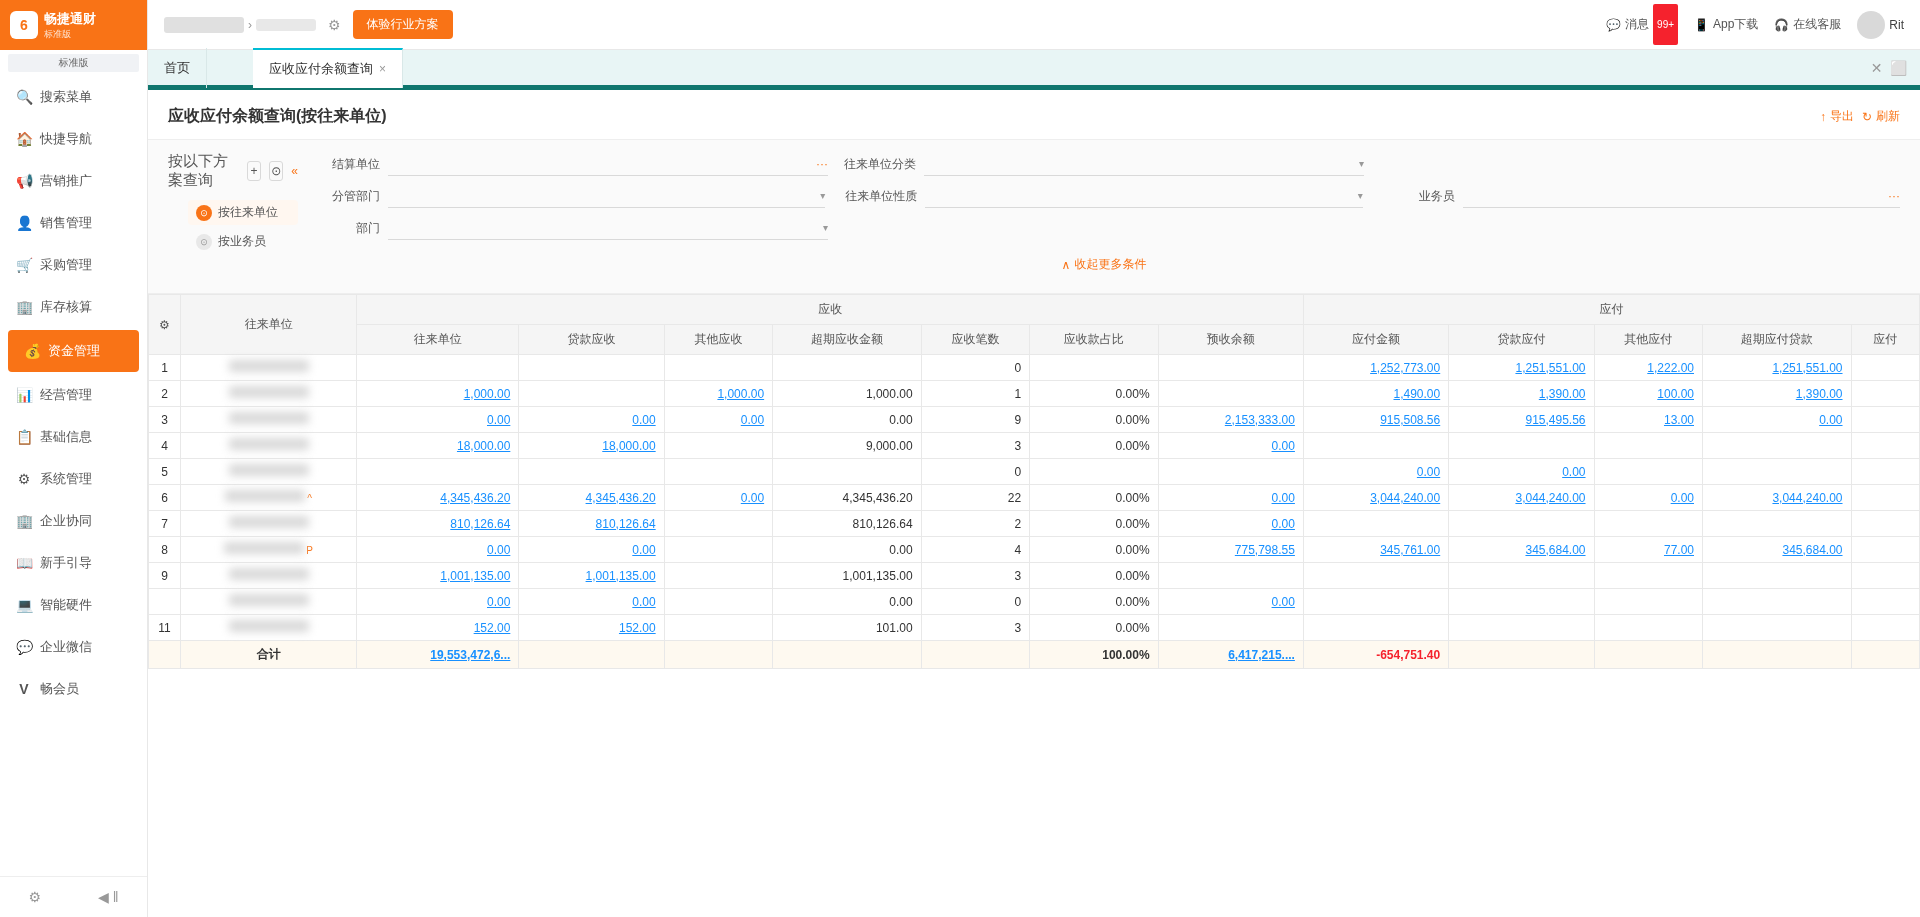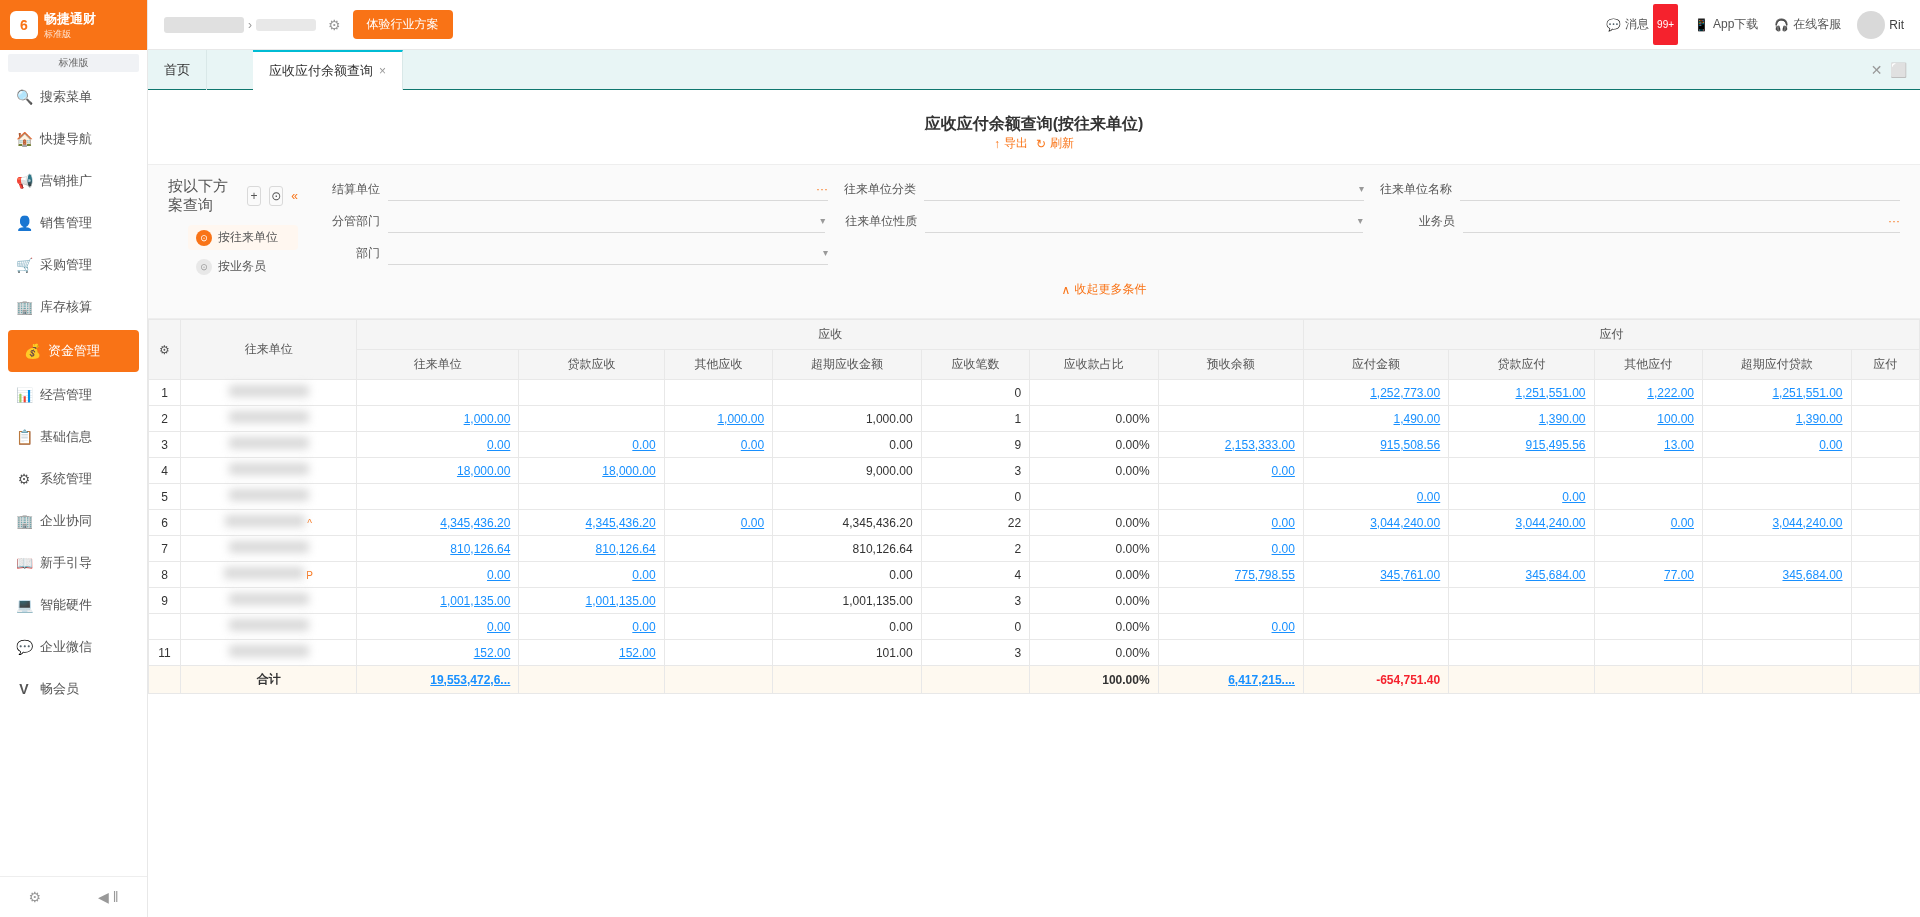--- a/index.html
+++ b/index.html
@@ -37,7 +37,7 @@
     .topbar-username { color: #404040; font-size: 12px; }
 
     
-    .tabbar { height: 40px; background: #e8f5f5; display: flex; align-items: center; padding: 0; border-bottom: 1px solid #0f766e; }
+    .tabbar { height: 40px; background: #e8f5f5; display: flex; align-items: center; padding: 0; border-bottom: 5px solid #0f766e; }
     .tab { display: flex; align-items: center; gap: 6px; padding: 0 16px; height: 40px; cursor: pointer; font-size: 13px; color: #555; border-right: 1px solid #d9e8e8; }
     .tab.home { color: #333; }
     .tab.active { background: #fff; color: #333; border-top: 2px solid #00bcd4; margin-left: 46px; }

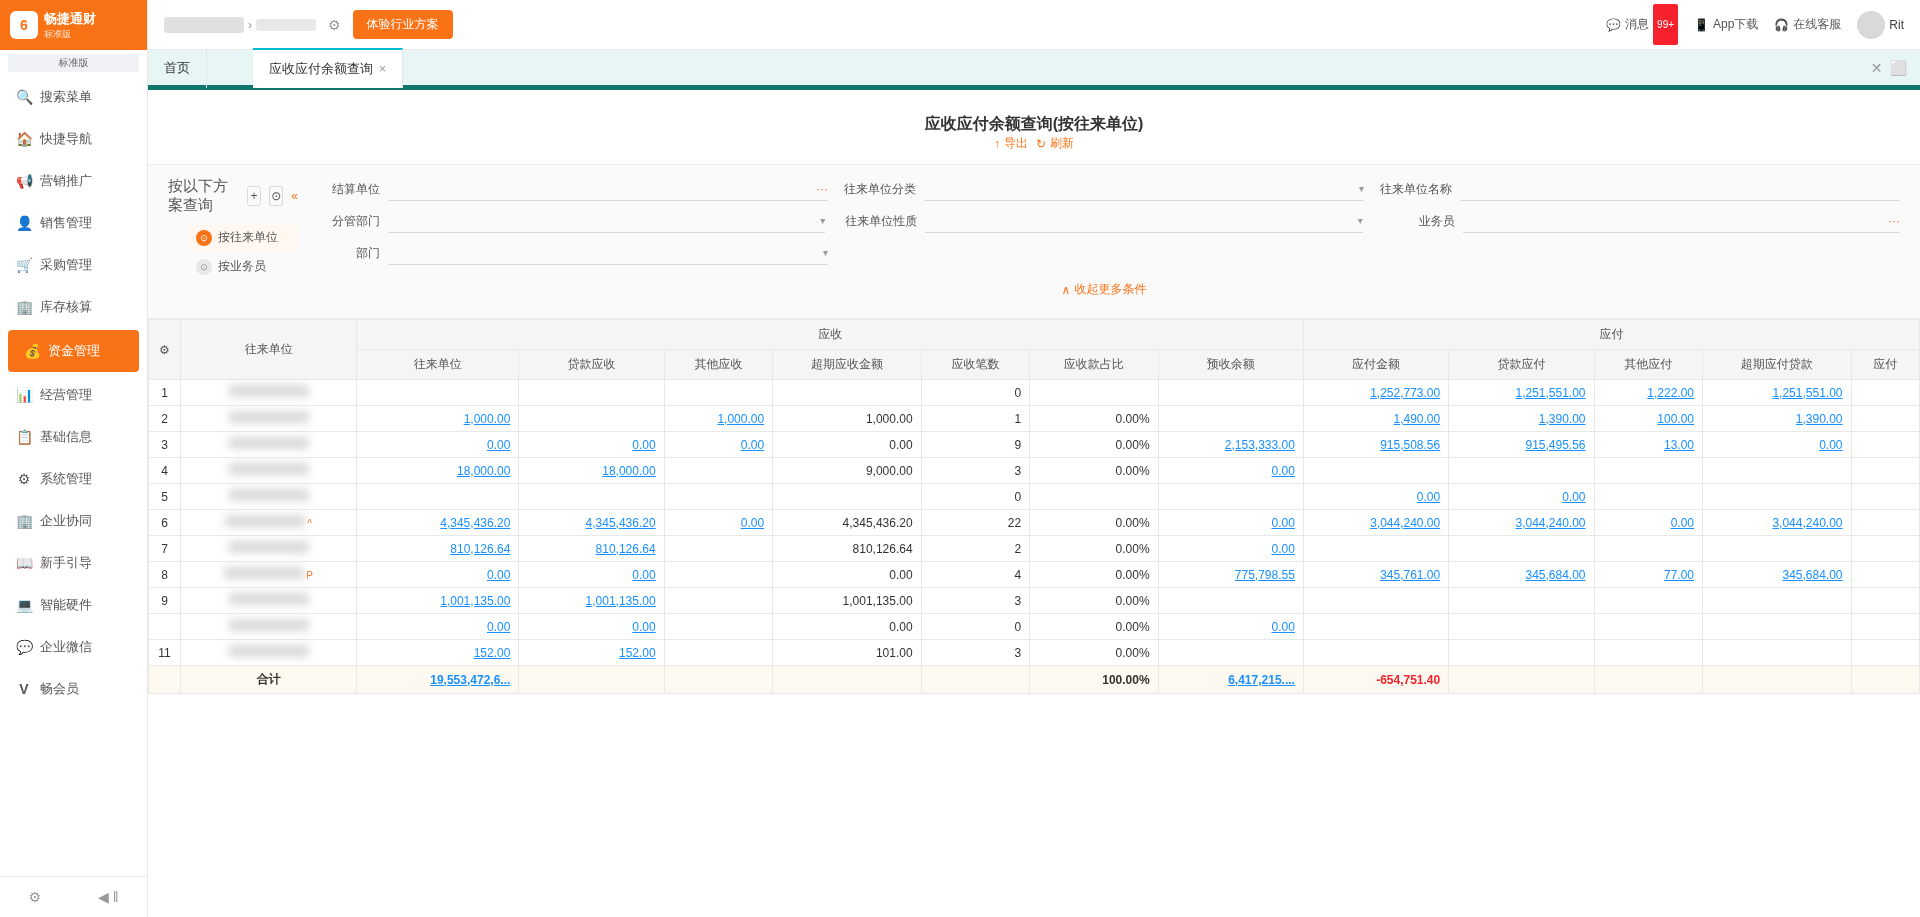--- a/index.html
+++ b/index.html
@@ -50,7 +50,7 @@
     .page-inner { background: #fff; margin: 0; min-height: calc(917px - 90px); }
 
     
-    .page-header { display: flex; align-items: center; justify-content: space-between; padding: 24px 20px 12px; border-bottom: 1px solid #eee; flex-direction: column; }
+    .page-header { display: flex; align-items: center; justify-content: space-between; padding: 16px 20px 12px; border-bottom: 1px solid #eee; }
     .page-title { font-size: 16px; font-weight: bold; color: #333; }
     .page-header-actions { display: flex; gap: 8px; }
     .header-action-btn { display: flex; align-items: center; gap: 4px; color: #f97316; cursor: pointer; font-size: 12px; }

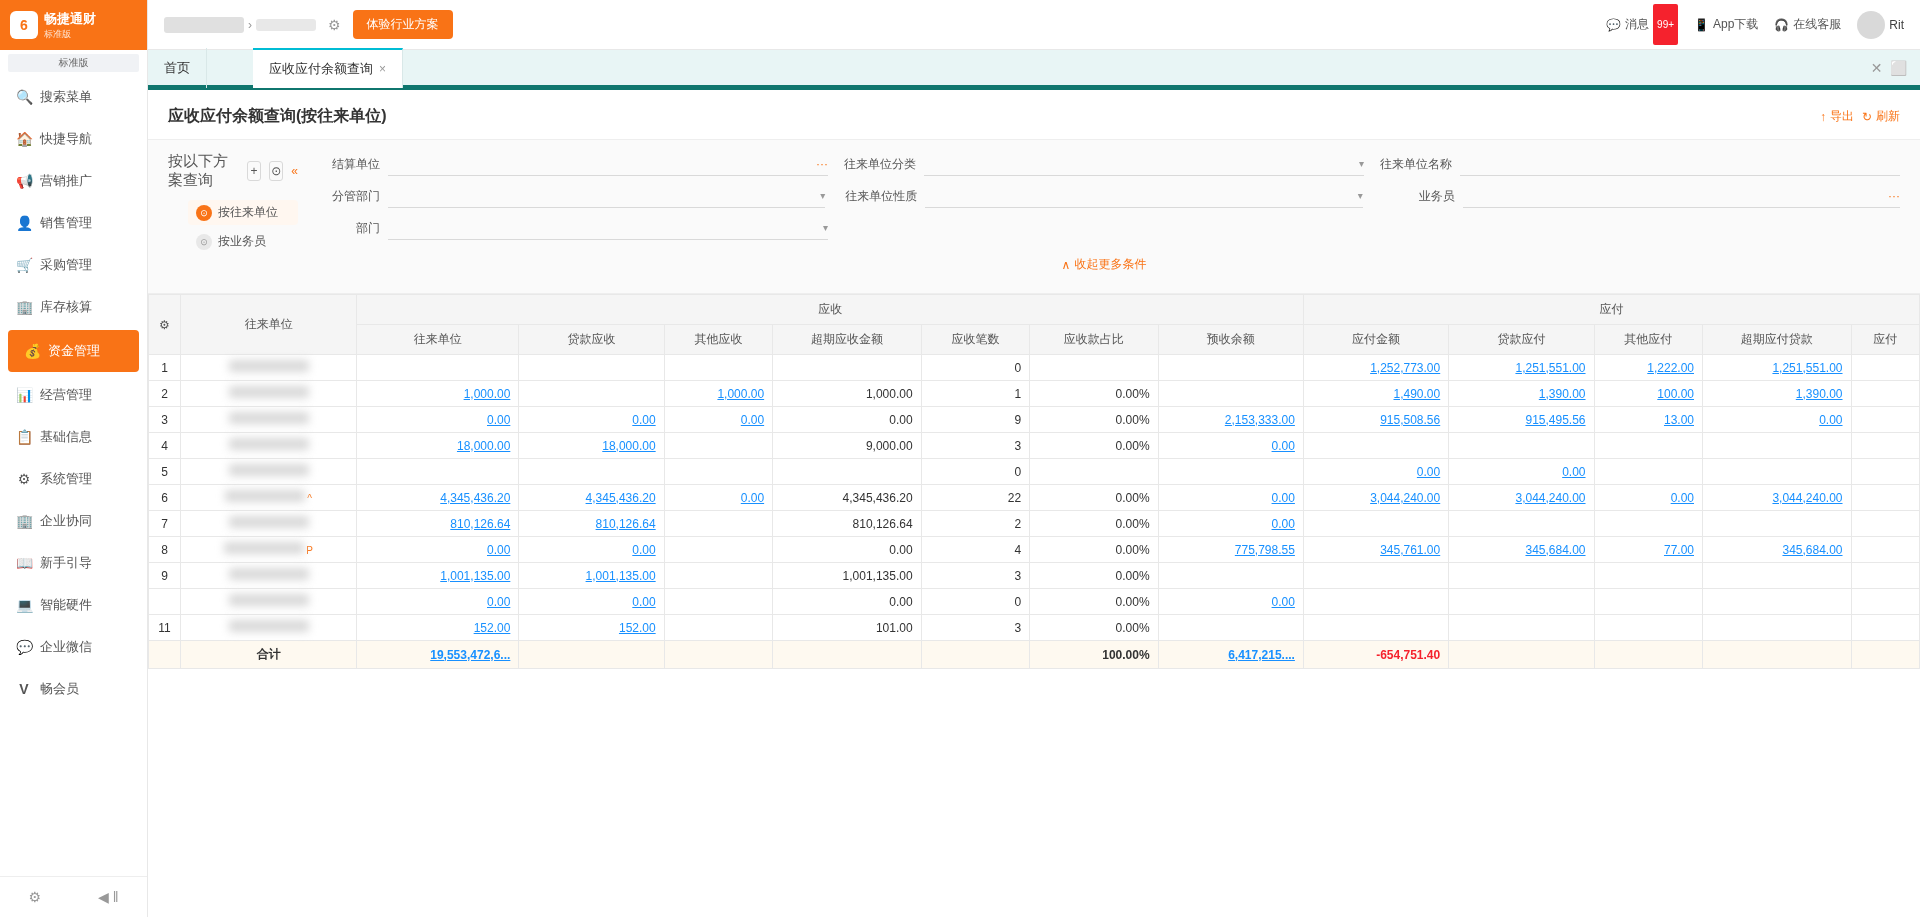--- a/index.html
+++ b/index.html
@@ -283,13 +283,6 @@
                   <div class="query-field-input">
                     <span></span>
                     <span class="query-field-arrow">▾</span>
-                  </div>
-                </div>
-                <div class="query-field">
-                  <span class="query-field-label">往来单位名称</span>
-                  <div class="query-field-input">
-                    <span></span>
-                    <span></span>
                   </div>
                 </div>
               </div>

